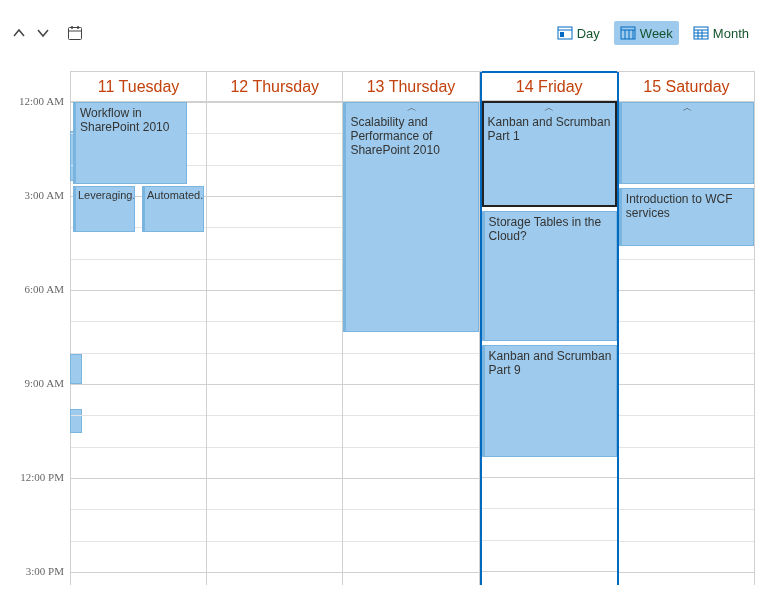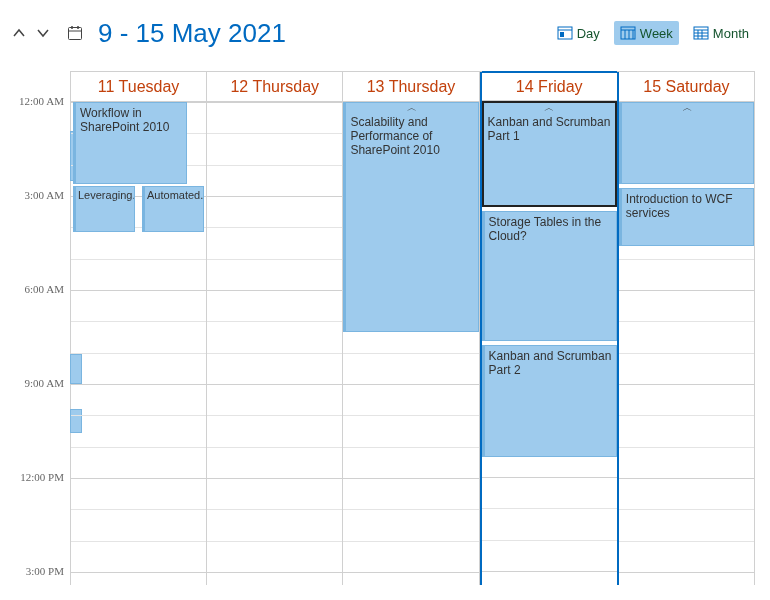--- a/index.html
+++ b/index.html
@@ -184,7 +184,6 @@
         <line x1="11" y1="1" x2="11" y2="4" stroke="#444" stroke-width="1.5"></line>
       </svg>
     </div>
-    <div class="title">9  - 15 May 2021</div>
     <div class="spacer"></div>
     <div class="view-buttons">
       <div class="view-btn">

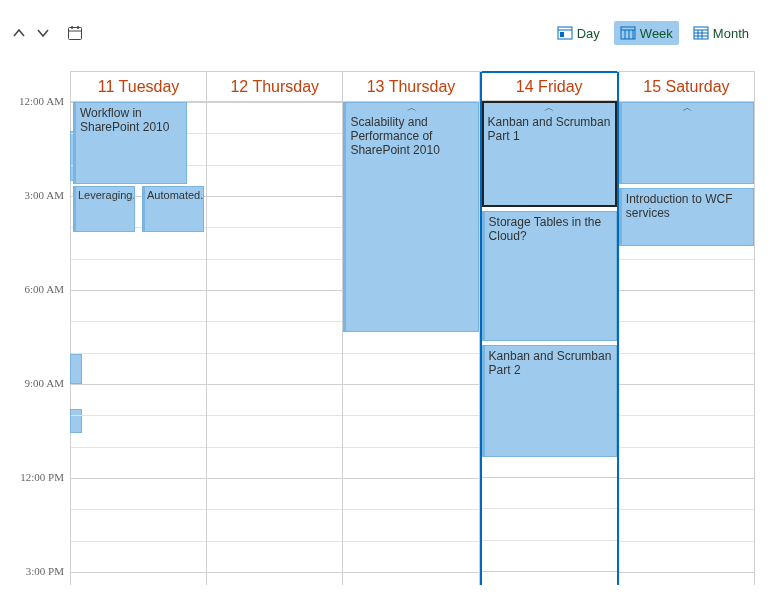--- a/index.html
+++ b/index.html
@@ -344,7 +344,7 @@
             <span>Storage Tables in the Cloud?</span>
           </div>
           <div class="event" style="left:0px; right:0px; top:244px; height:112px;">
-            <span>Kanban and Scrumban Part 2</span>
+            <span>Kanban and Scrumban Part 9</span>
           </div>
         </div>
       </div>

